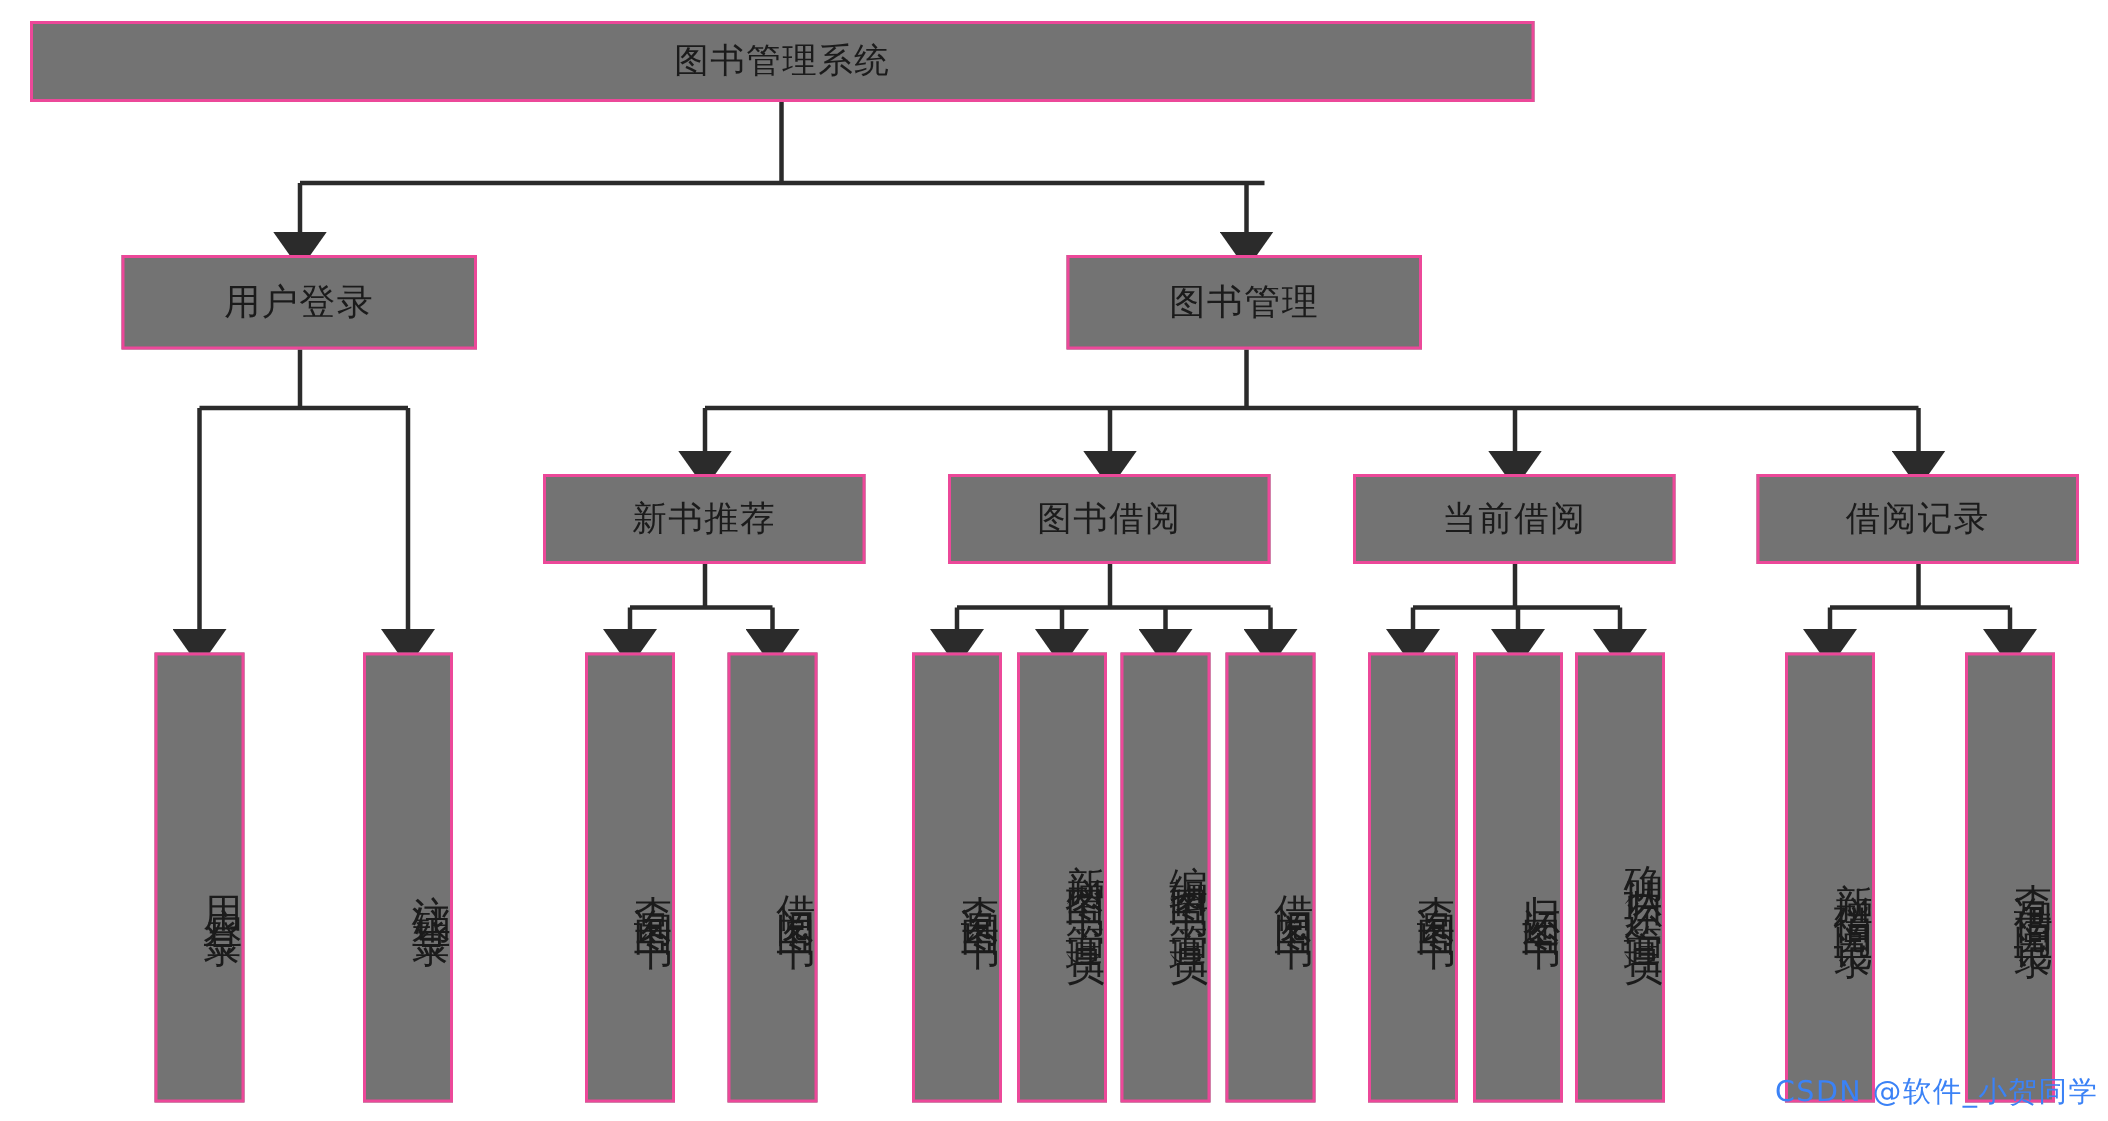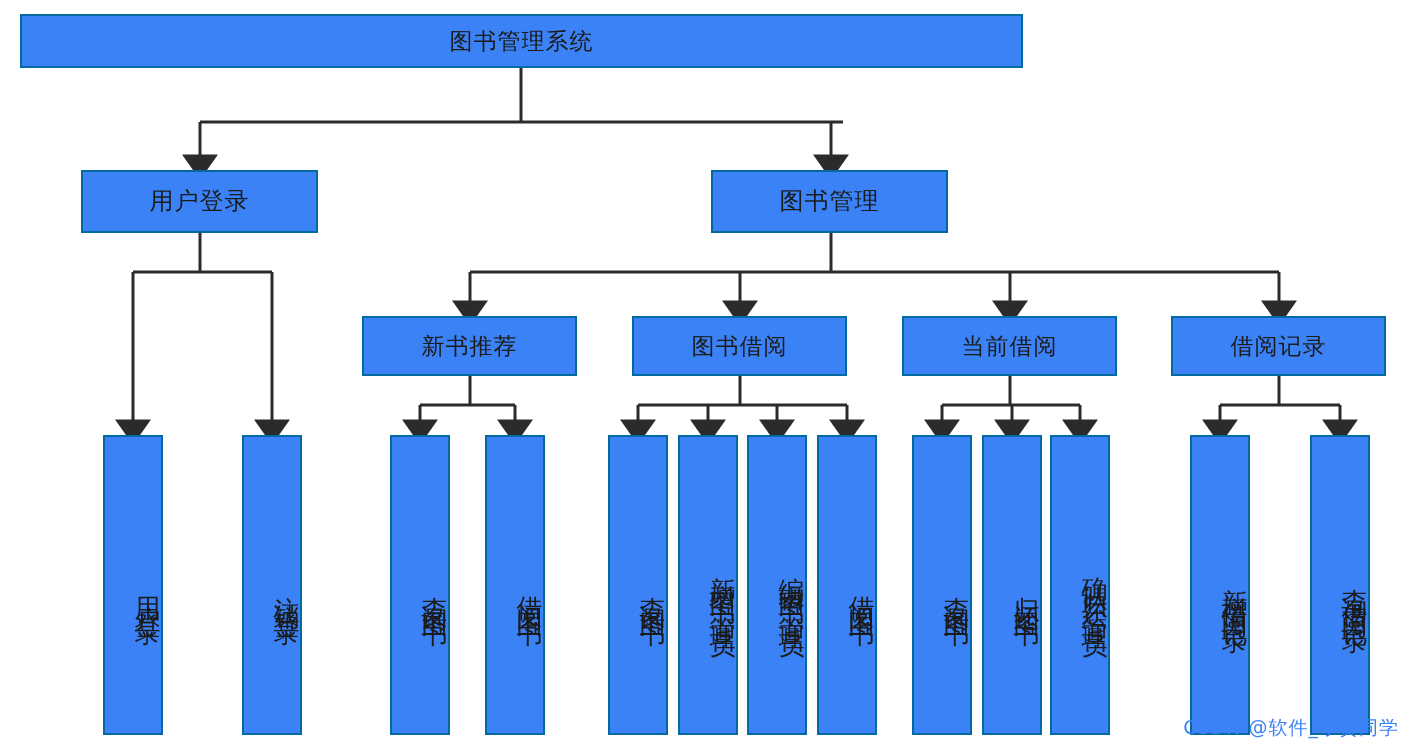--- a/index.html
+++ b/index.html
@@ -25,8 +25,8 @@
   .node{
     position:absolute;
     box-sizing:border-box;
-    border:2px solid #0369a1;
-    background:#3b82f6;
+    border:2px solid #ec4899;
+    background:#737373;
     display:flex;
     align-items:center;
     justify-content:center;

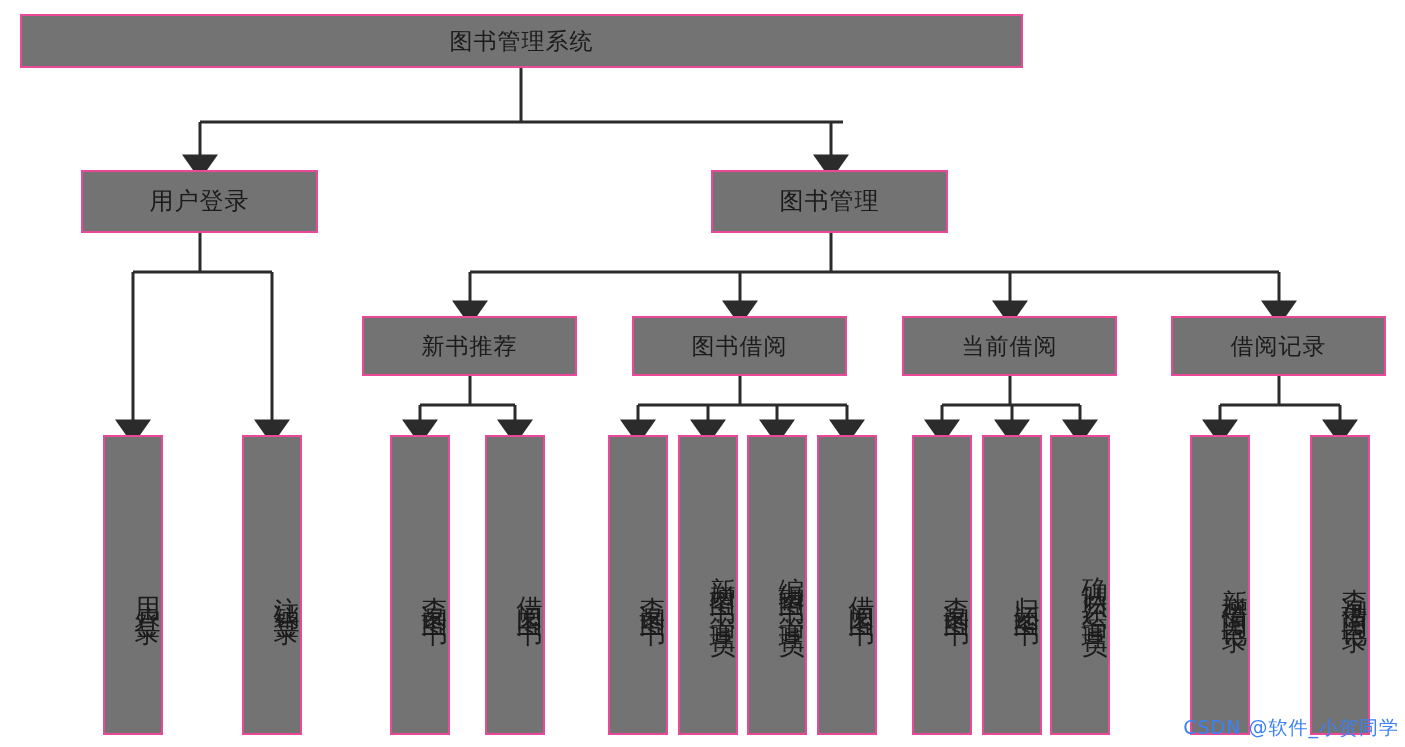--- a/index.html
+++ b/index.html
@@ -144,7 +144,7 @@
     <span class="label">新书推荐</span>
   </div>
 
-  <div class="node horiz" style="left:632px; top:316px; width:215px; height:60px;">
+  <div class="node horiz" style="left:632px; top:316px; width:215px; height:60px;font-family:Liberation Serif, serif;">
     <span class="label">图书借阅</span>
   </div>
 

